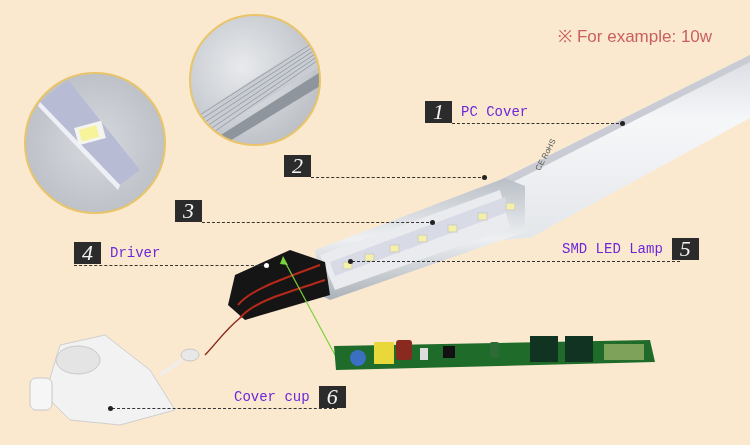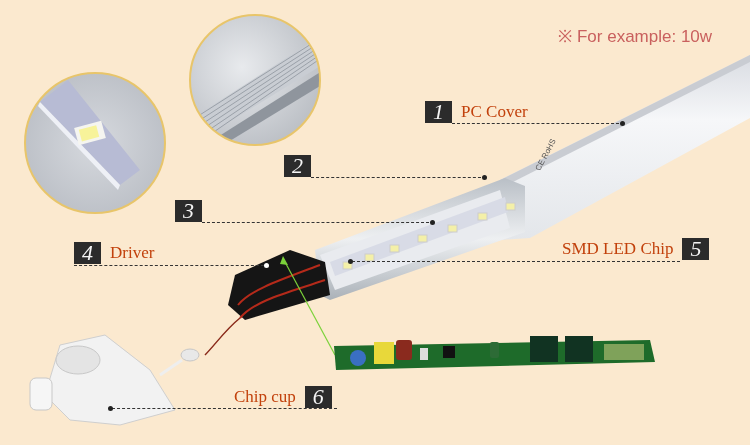--- a/index.html
+++ b/index.html
@@ -9,7 +9,7 @@
   .note { position:absolute; left:558px; top:24px; font-size:17px; color:#c9605e; font-family:"Liberation Sans", sans-serif; white-space:nowrap;text-align:center; }
   .callout { position:absolute; display:flex; align-items:center; height:22px; }
   .num { width:27px; height:22px; background:#2b2b2b; color:#f4f4f4; font-family:"Liberation Serif", serif; font-style:italic; font-size:22px; line-height:22px; text-align:center; }
-  .lbl { font-size:17px; color:#c2410c; margin:0 9px; white-space:nowrap; font-family:Liberation Serif, serif; }
+  .lbl { font-size:14px; color:#6d28d9; margin:0 9px; white-space:nowrap; font-family:Liberation Mono, monospace; }
   .leader { position:absolute; height:0; border-top:1px dashed #333; }
   .dot { position:absolute; width:5px; height:5px; border-radius:50%; background:#222; }
   .dot.white { background:#fff; }

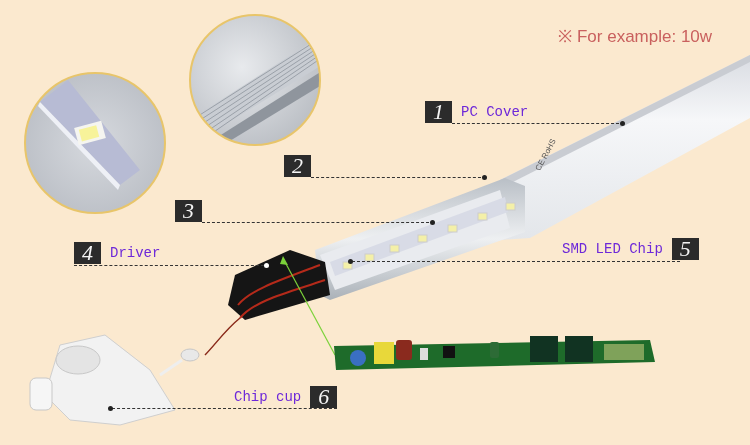--- a/index.html
+++ b/index.html
@@ -159,7 +159,7 @@
 
   <div class="callout" style="left:553px;top:238px;flex-direction:row-reverse;">
     <div class="num">5</div>
-    <div class="lbl">SMD LED Chip</div>
+    <div class="lbl">SMD LED Lamp</div>
   </div>
   <div class="leader" style="left:352px;top:261px;width:328px;"></div>
   <div class="dot" style="left:348px;top:259px;"></div>

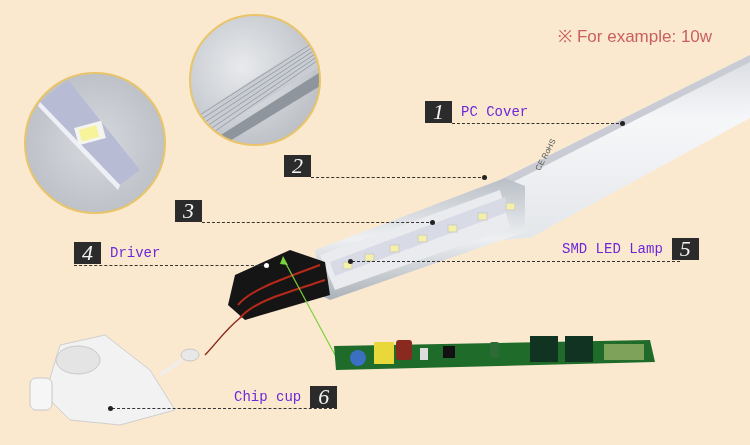--- a/index.html
+++ b/index.html
@@ -166,7 +166,7 @@
 
   <div class="callout" style="left:225px;top:386px;flex-direction:row-reverse;">
     <div class="num">6</div>
-    <div class="lbl">Chip cup</div>
+    <div class="lbl">Cover cup</div>
   </div>
   <div class="leader" style="left:112px;top:408px;width:225px;"></div>
   <div class="dot" style="left:108px;top:406px;"></div>

